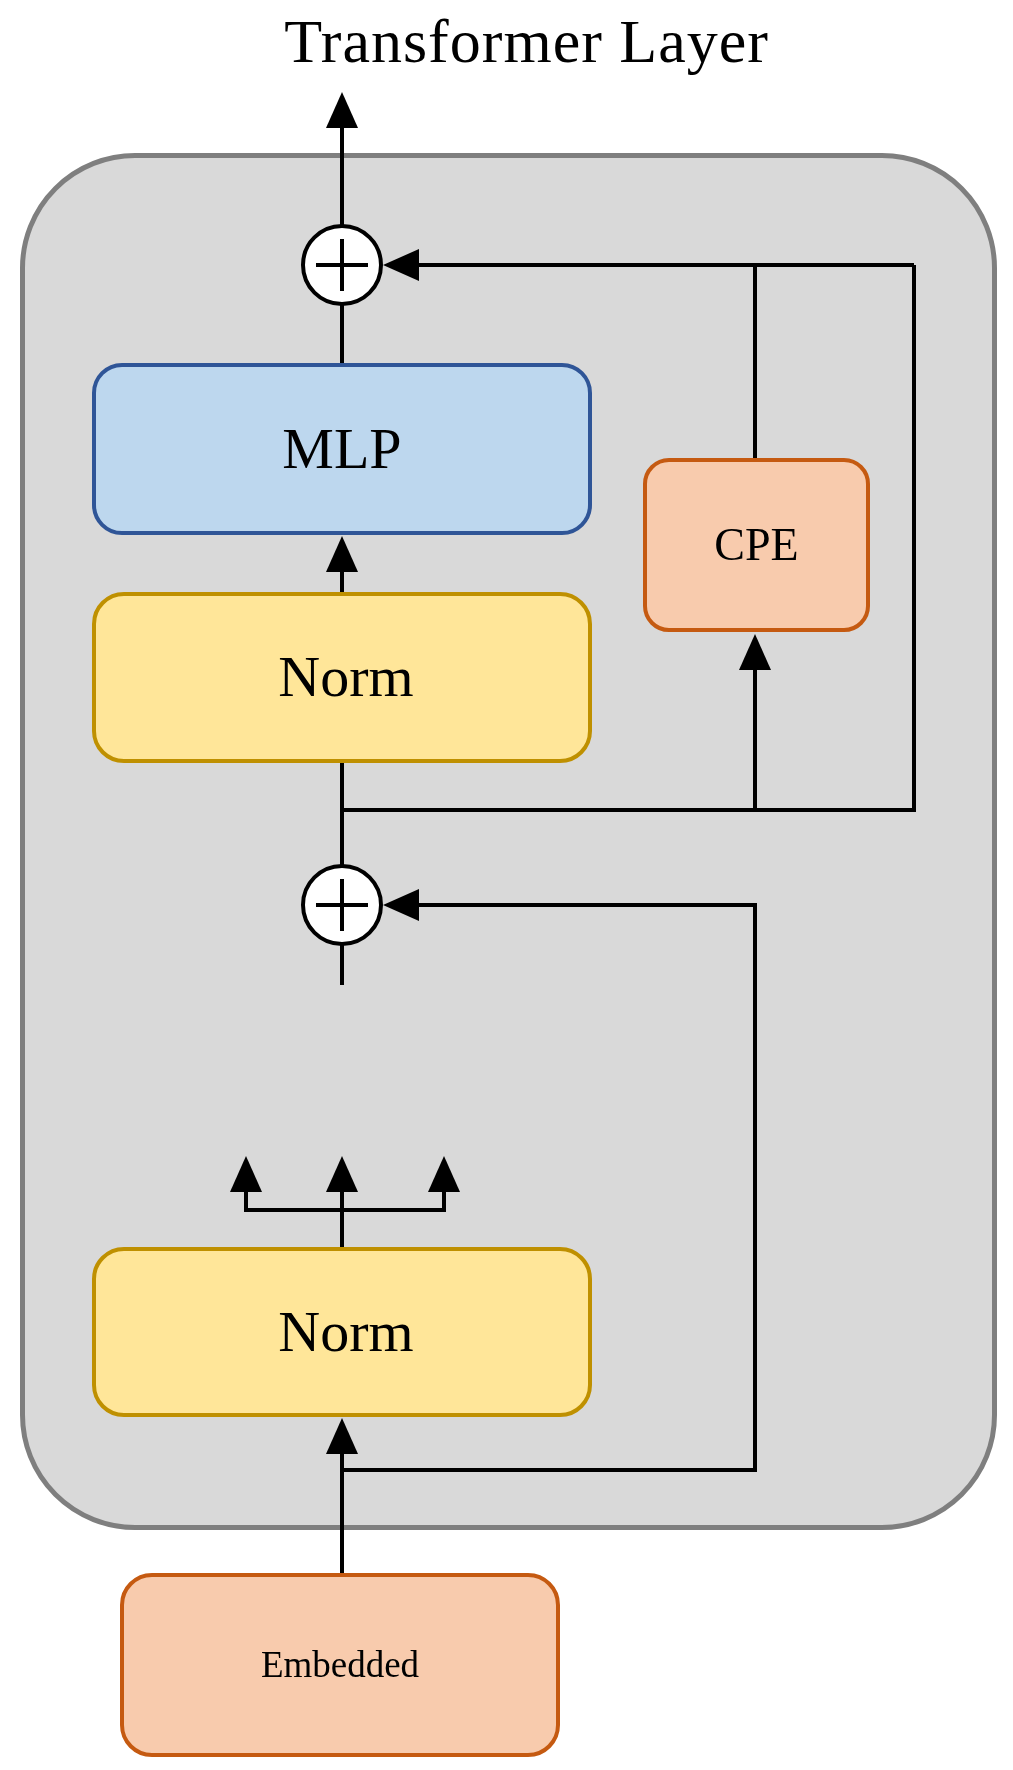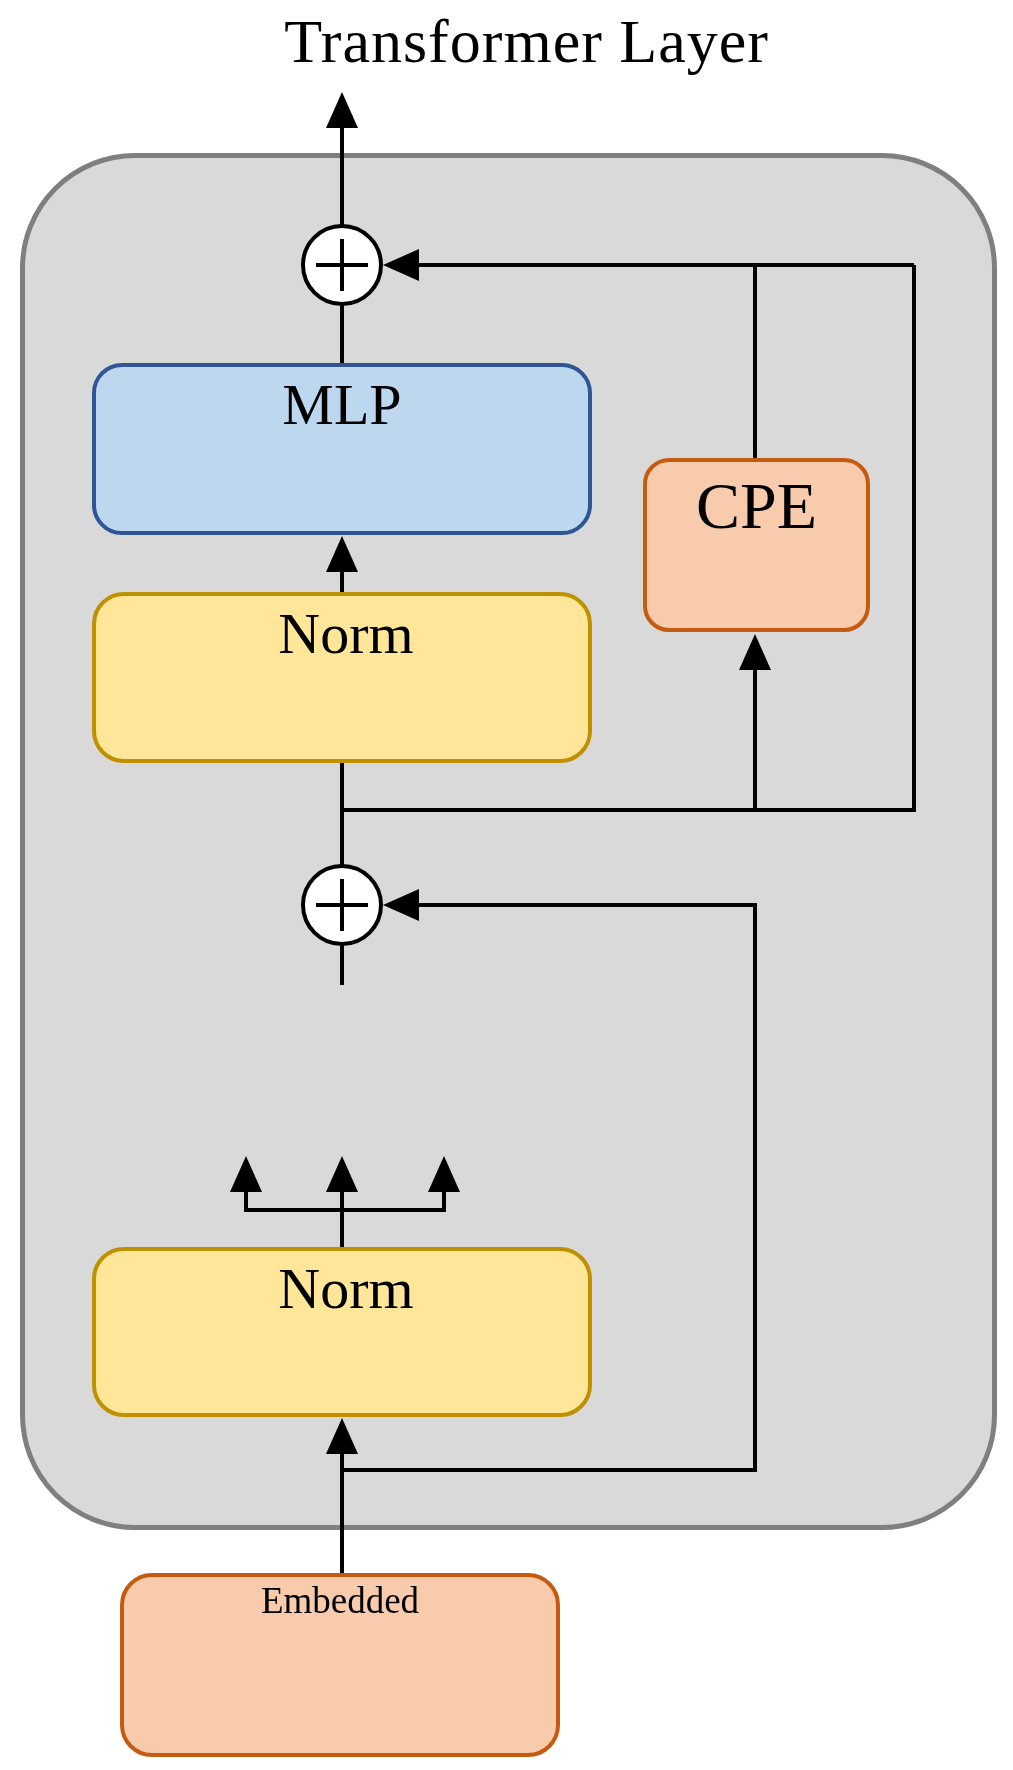--- a/index.html
+++ b/index.html
@@ -23,7 +23,7 @@
          border:5px solid var(--container-border);border-radius:115px;z-index:1;}
 
   .node{position:absolute;box-sizing:border-box;display:flex;flex-direction:column;
-        align-items:center;text-align:center;
+        align-items:center;justify-content:center;text-align:center;
         font-size:58px;color:#000;z-index:3;line-height:1.32;}
   .node-blue  {background:var(--blue-fill);  border:4px solid var(--blue-border);  border-radius:30px;}
   .node-yellow{background:var(--yellow-fill);border:4px solid var(--yellow-border);border-radius:32px;padding-left:8px;}

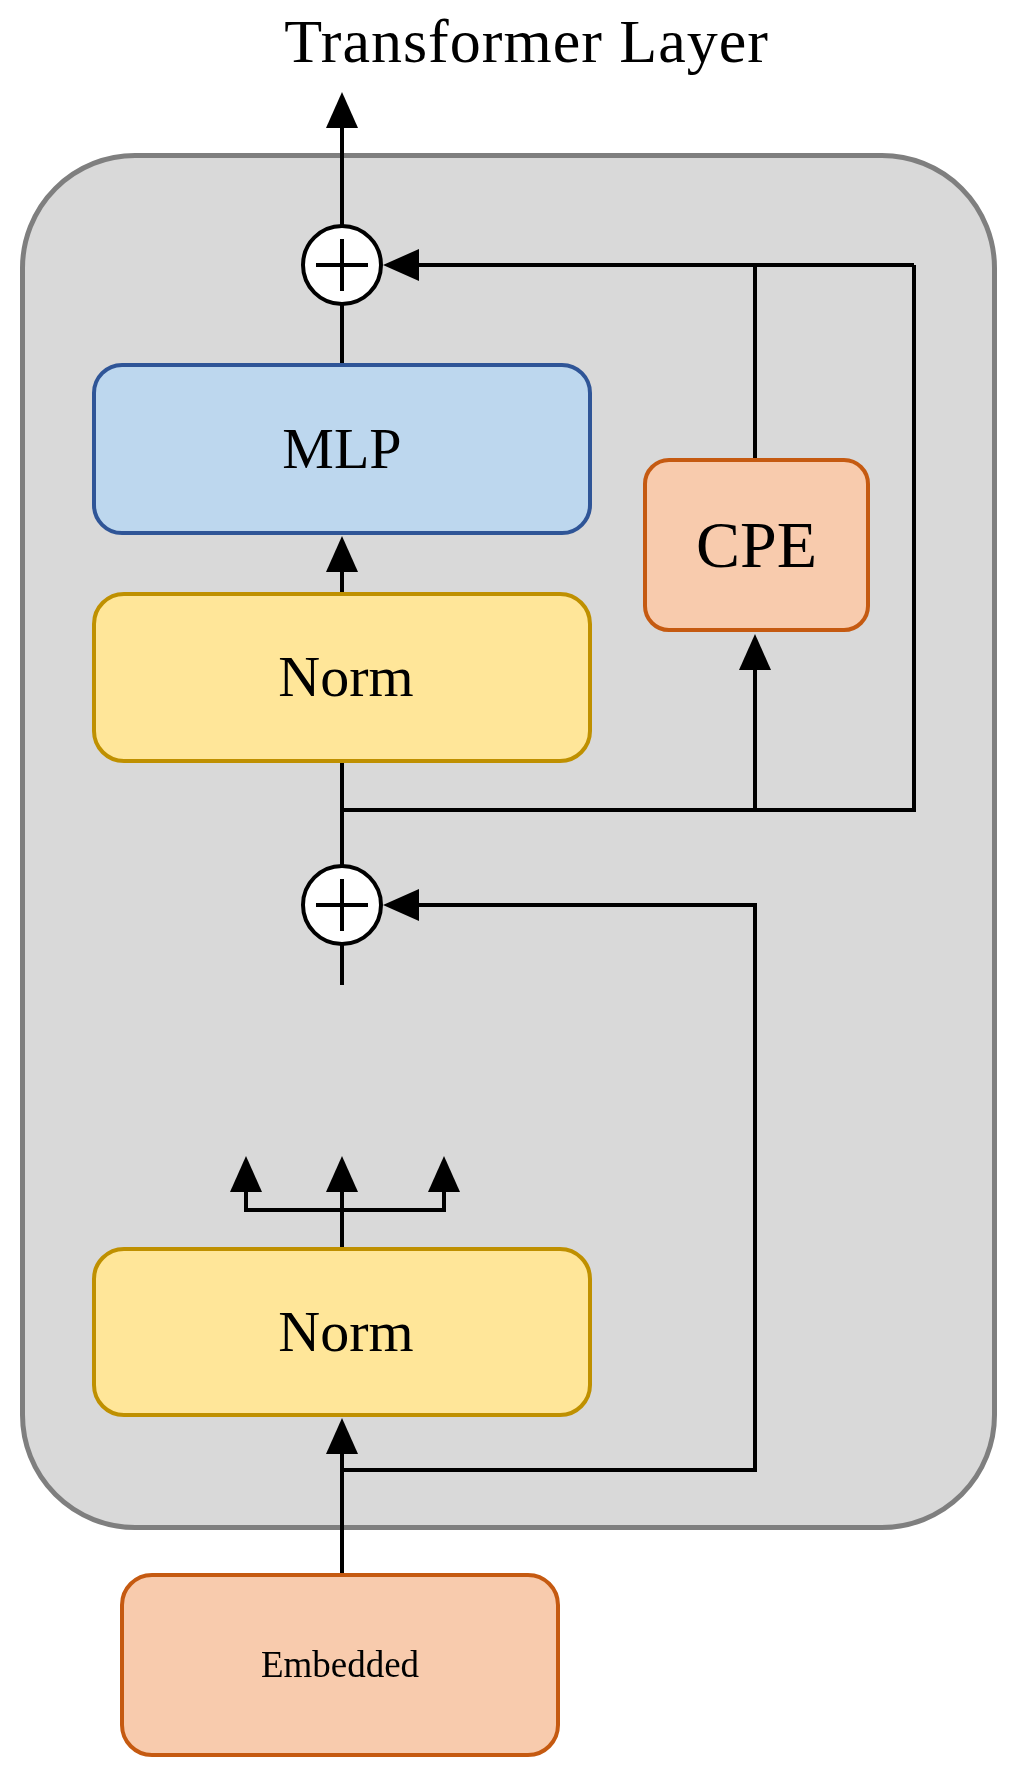--- a/index.html
+++ b/index.html
@@ -32,7 +32,7 @@
 
   .mlp        {left:92px; top:363px; width:500px;height:172px;}
   .norm-top   {left:92px; top:592px; width:500px;height:171px;}
-  .cpe        {left:643px;top:458px; width:227px;height:174px;font-size:66px;}
+  .cpe        {left:643px;top:458px; width:227px;height:174px;font-size:46px;}
   .mha        {left:92px; top:983px; width:500px;height:172px;font-size:56px;}
   .norm-bottom{left:92px; top:1247px;width:500px;height:170px;}
   .embedded   {left:120px;top:1573px;width:440px;height:184px;font-size:37px;border-radius:32px;}

